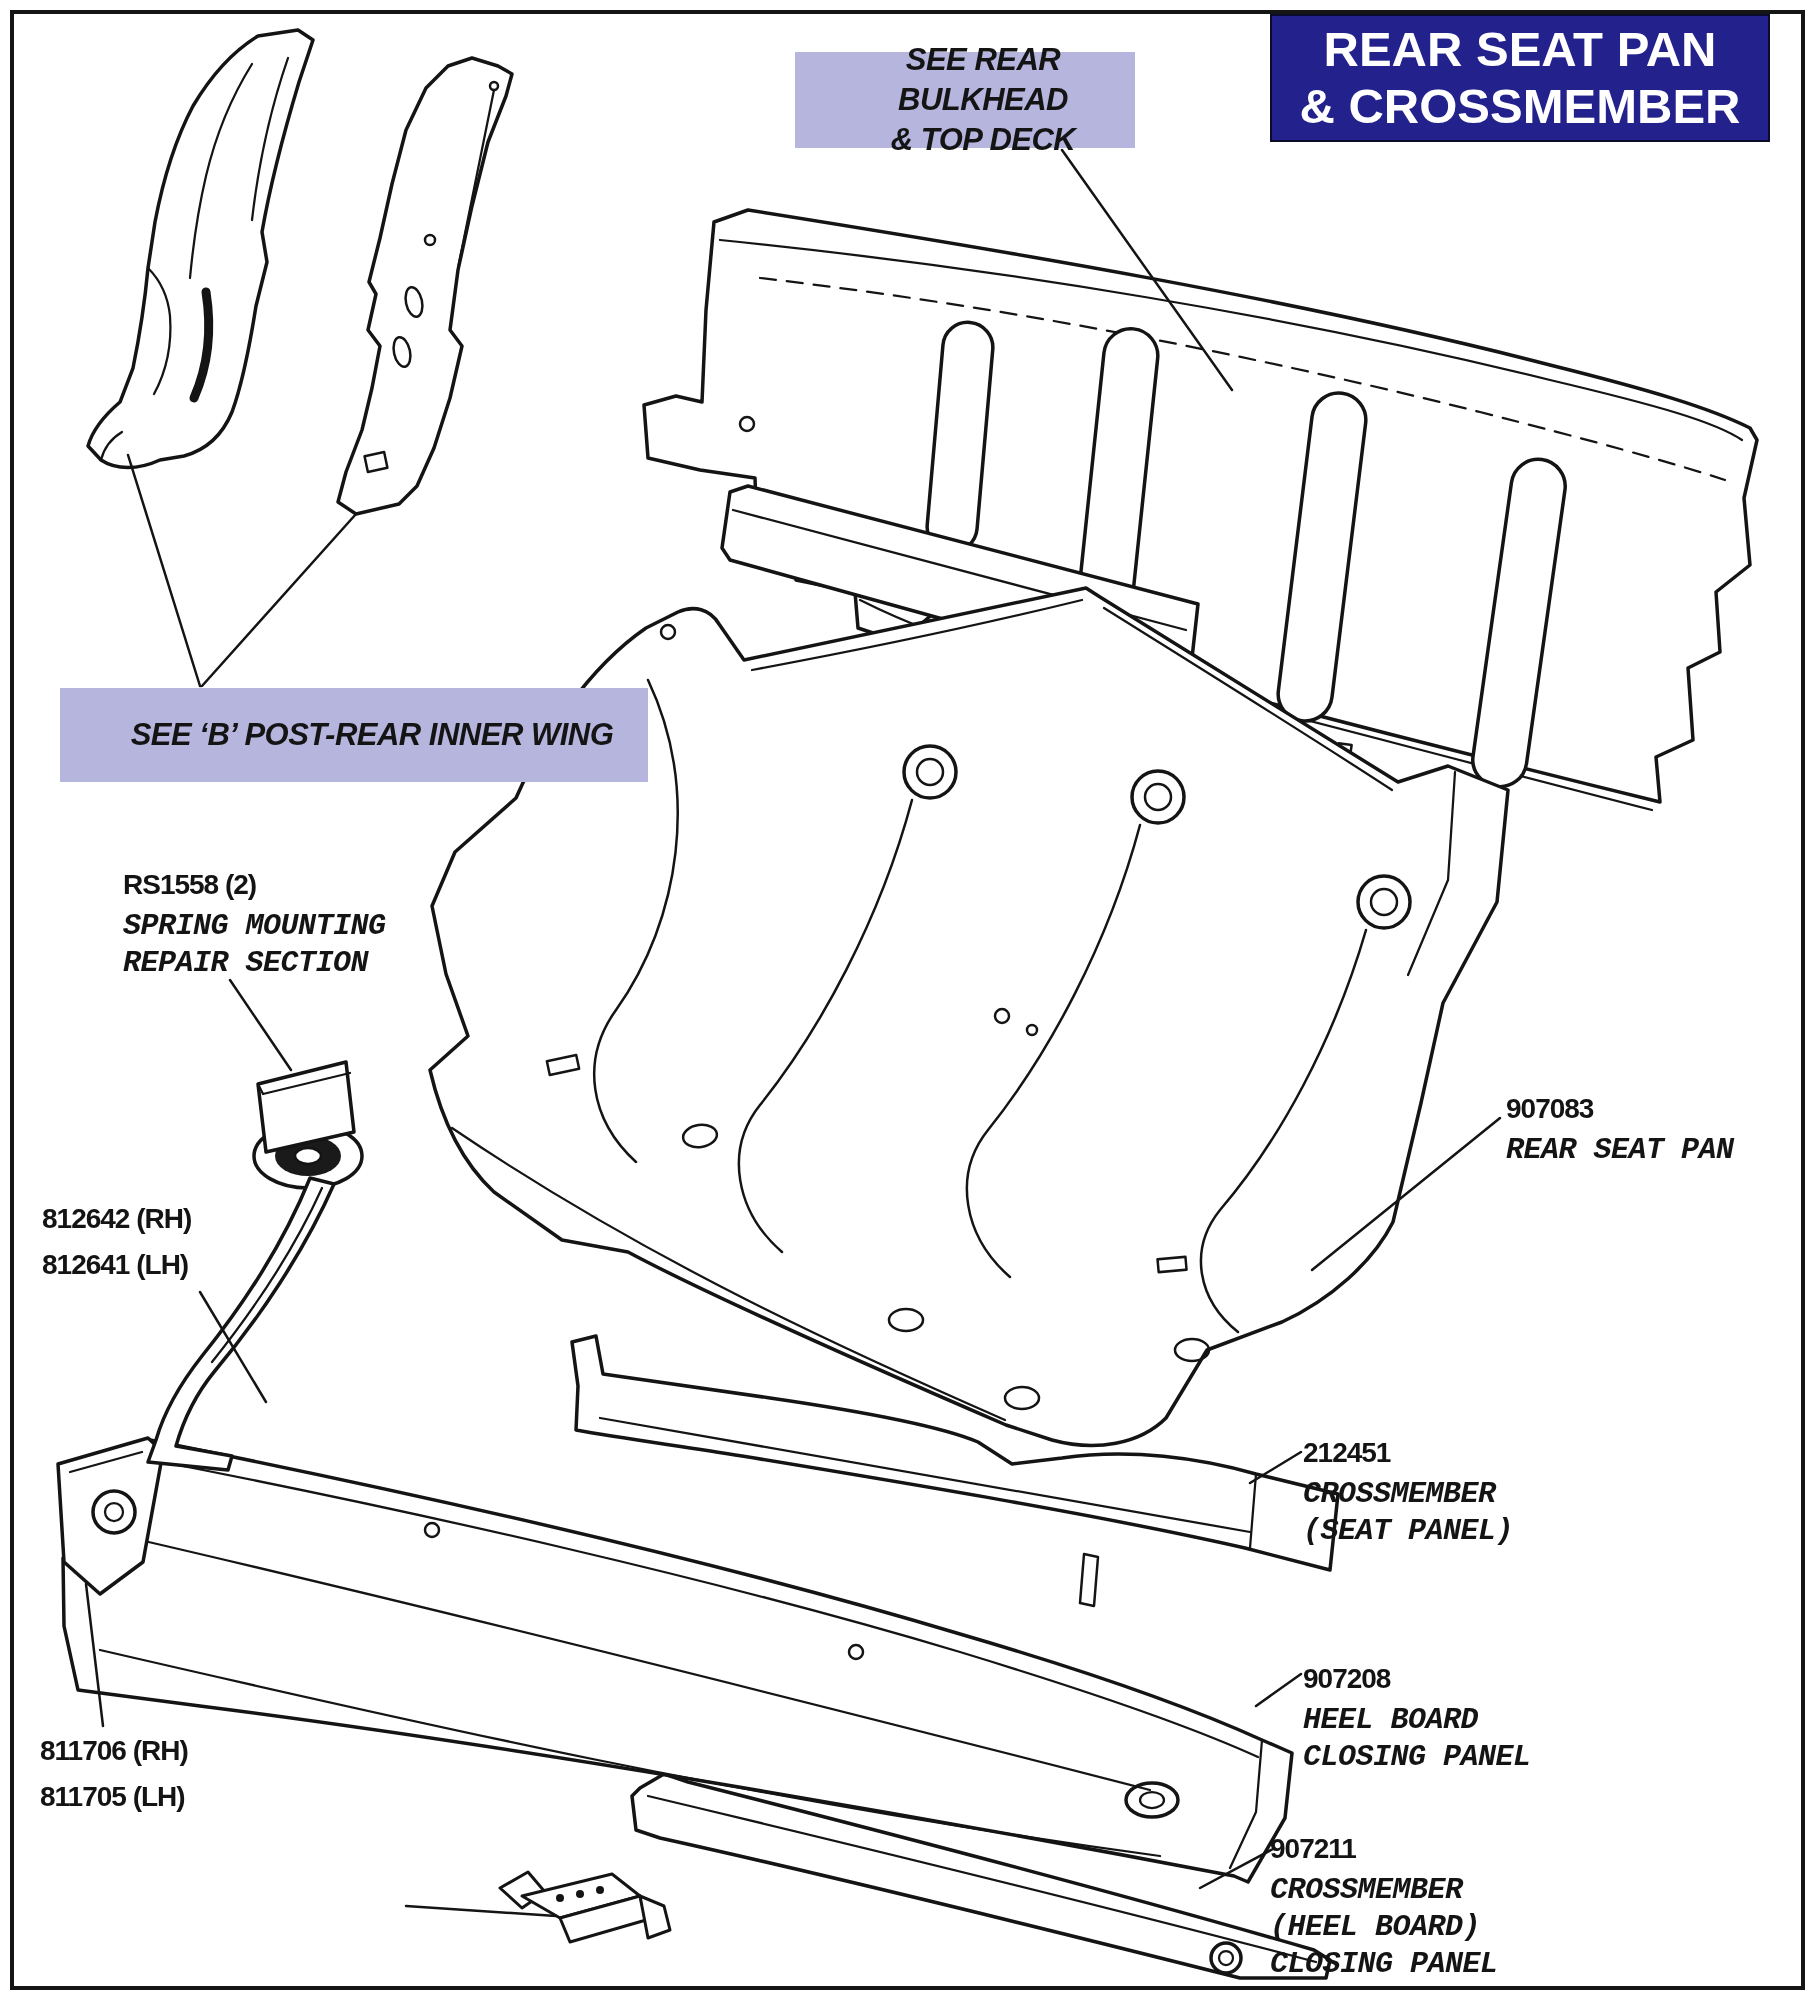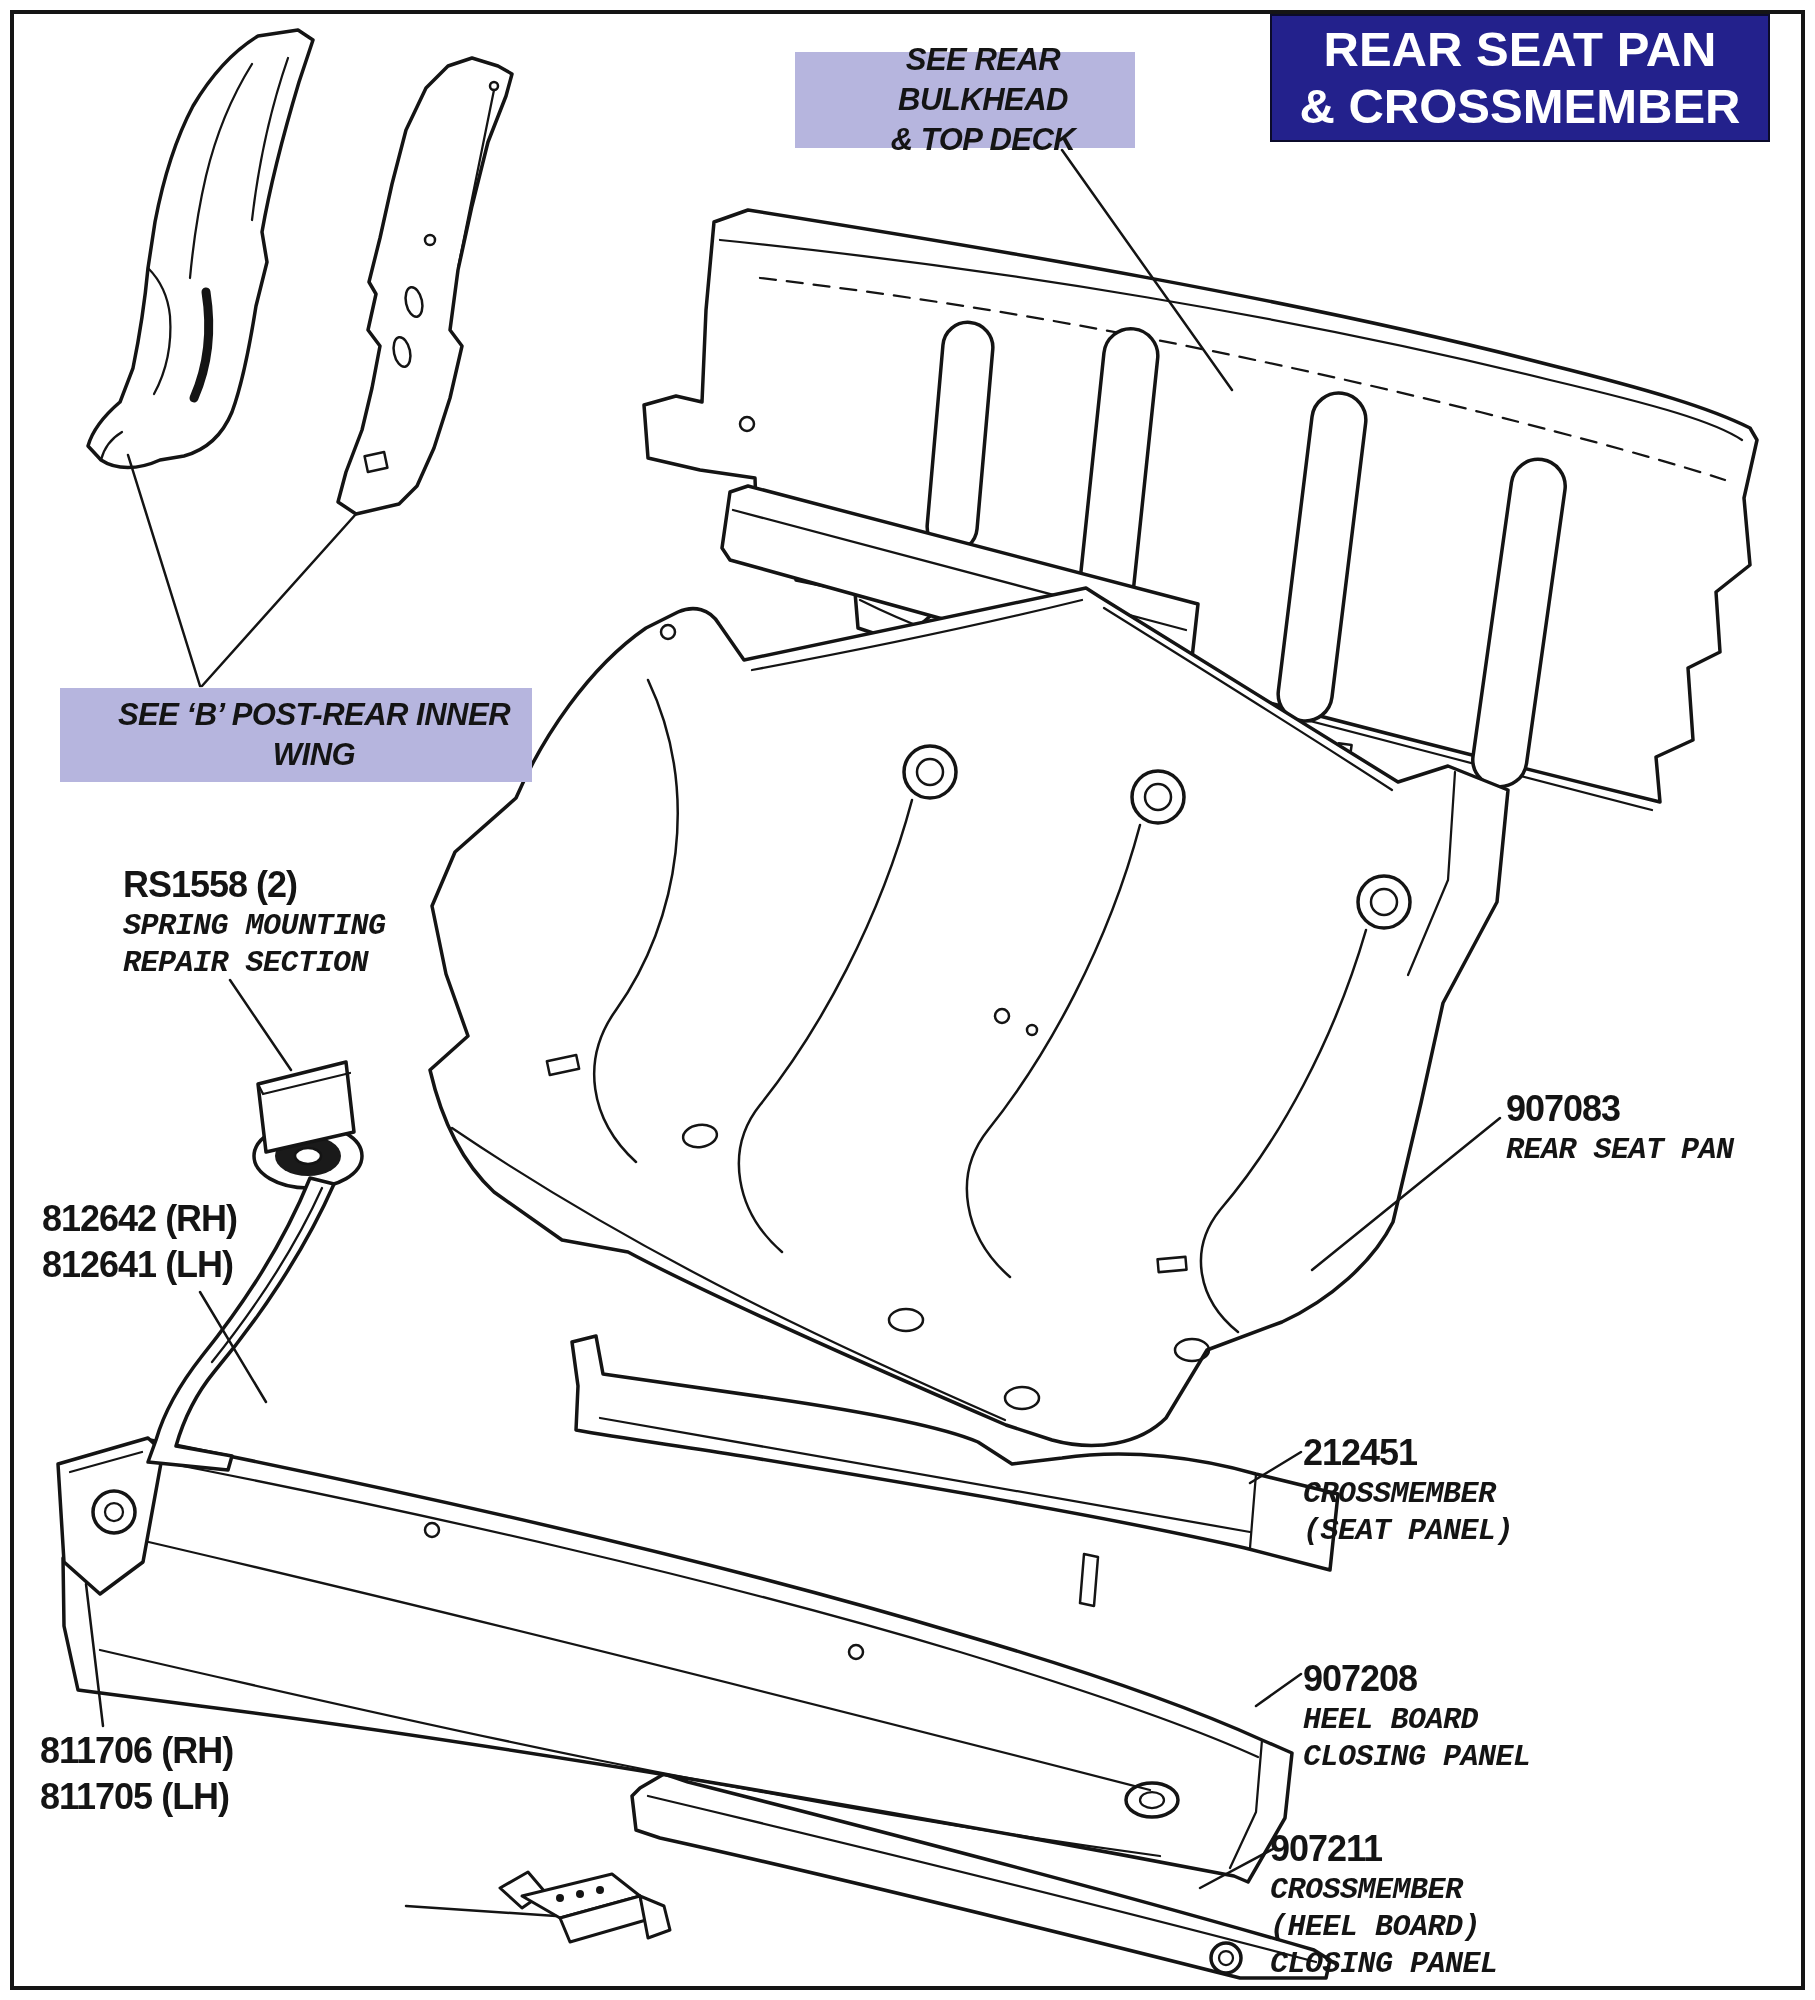--- a/index.html
+++ b/index.html
@@ -43,7 +43,7 @@
   }
   .callout-line{font-size:31px;line-height:40px;letter-spacing:-0.5px;}
   #callout-bulkhead{left:795px;top:52px;width:340px;height:96px;}
-  #callout-bpost{left:60px;top:688px;width:472px;height:94px;}
+  #callout-bpost{left:60px;top:688px;width:588px;height:94px;}
   .part-label{position:absolute;color:var(--ink);white-space:nowrap;}
   .num{font-size:36px;font-weight:bold;line-height:46px;letter-spacing:-1px;}
   .desc{font-size:30px;font-weight:bold;font-style:italic;line-height:37px;letter-spacing:-0.5px;font-family:Liberation Mono, monospace;}

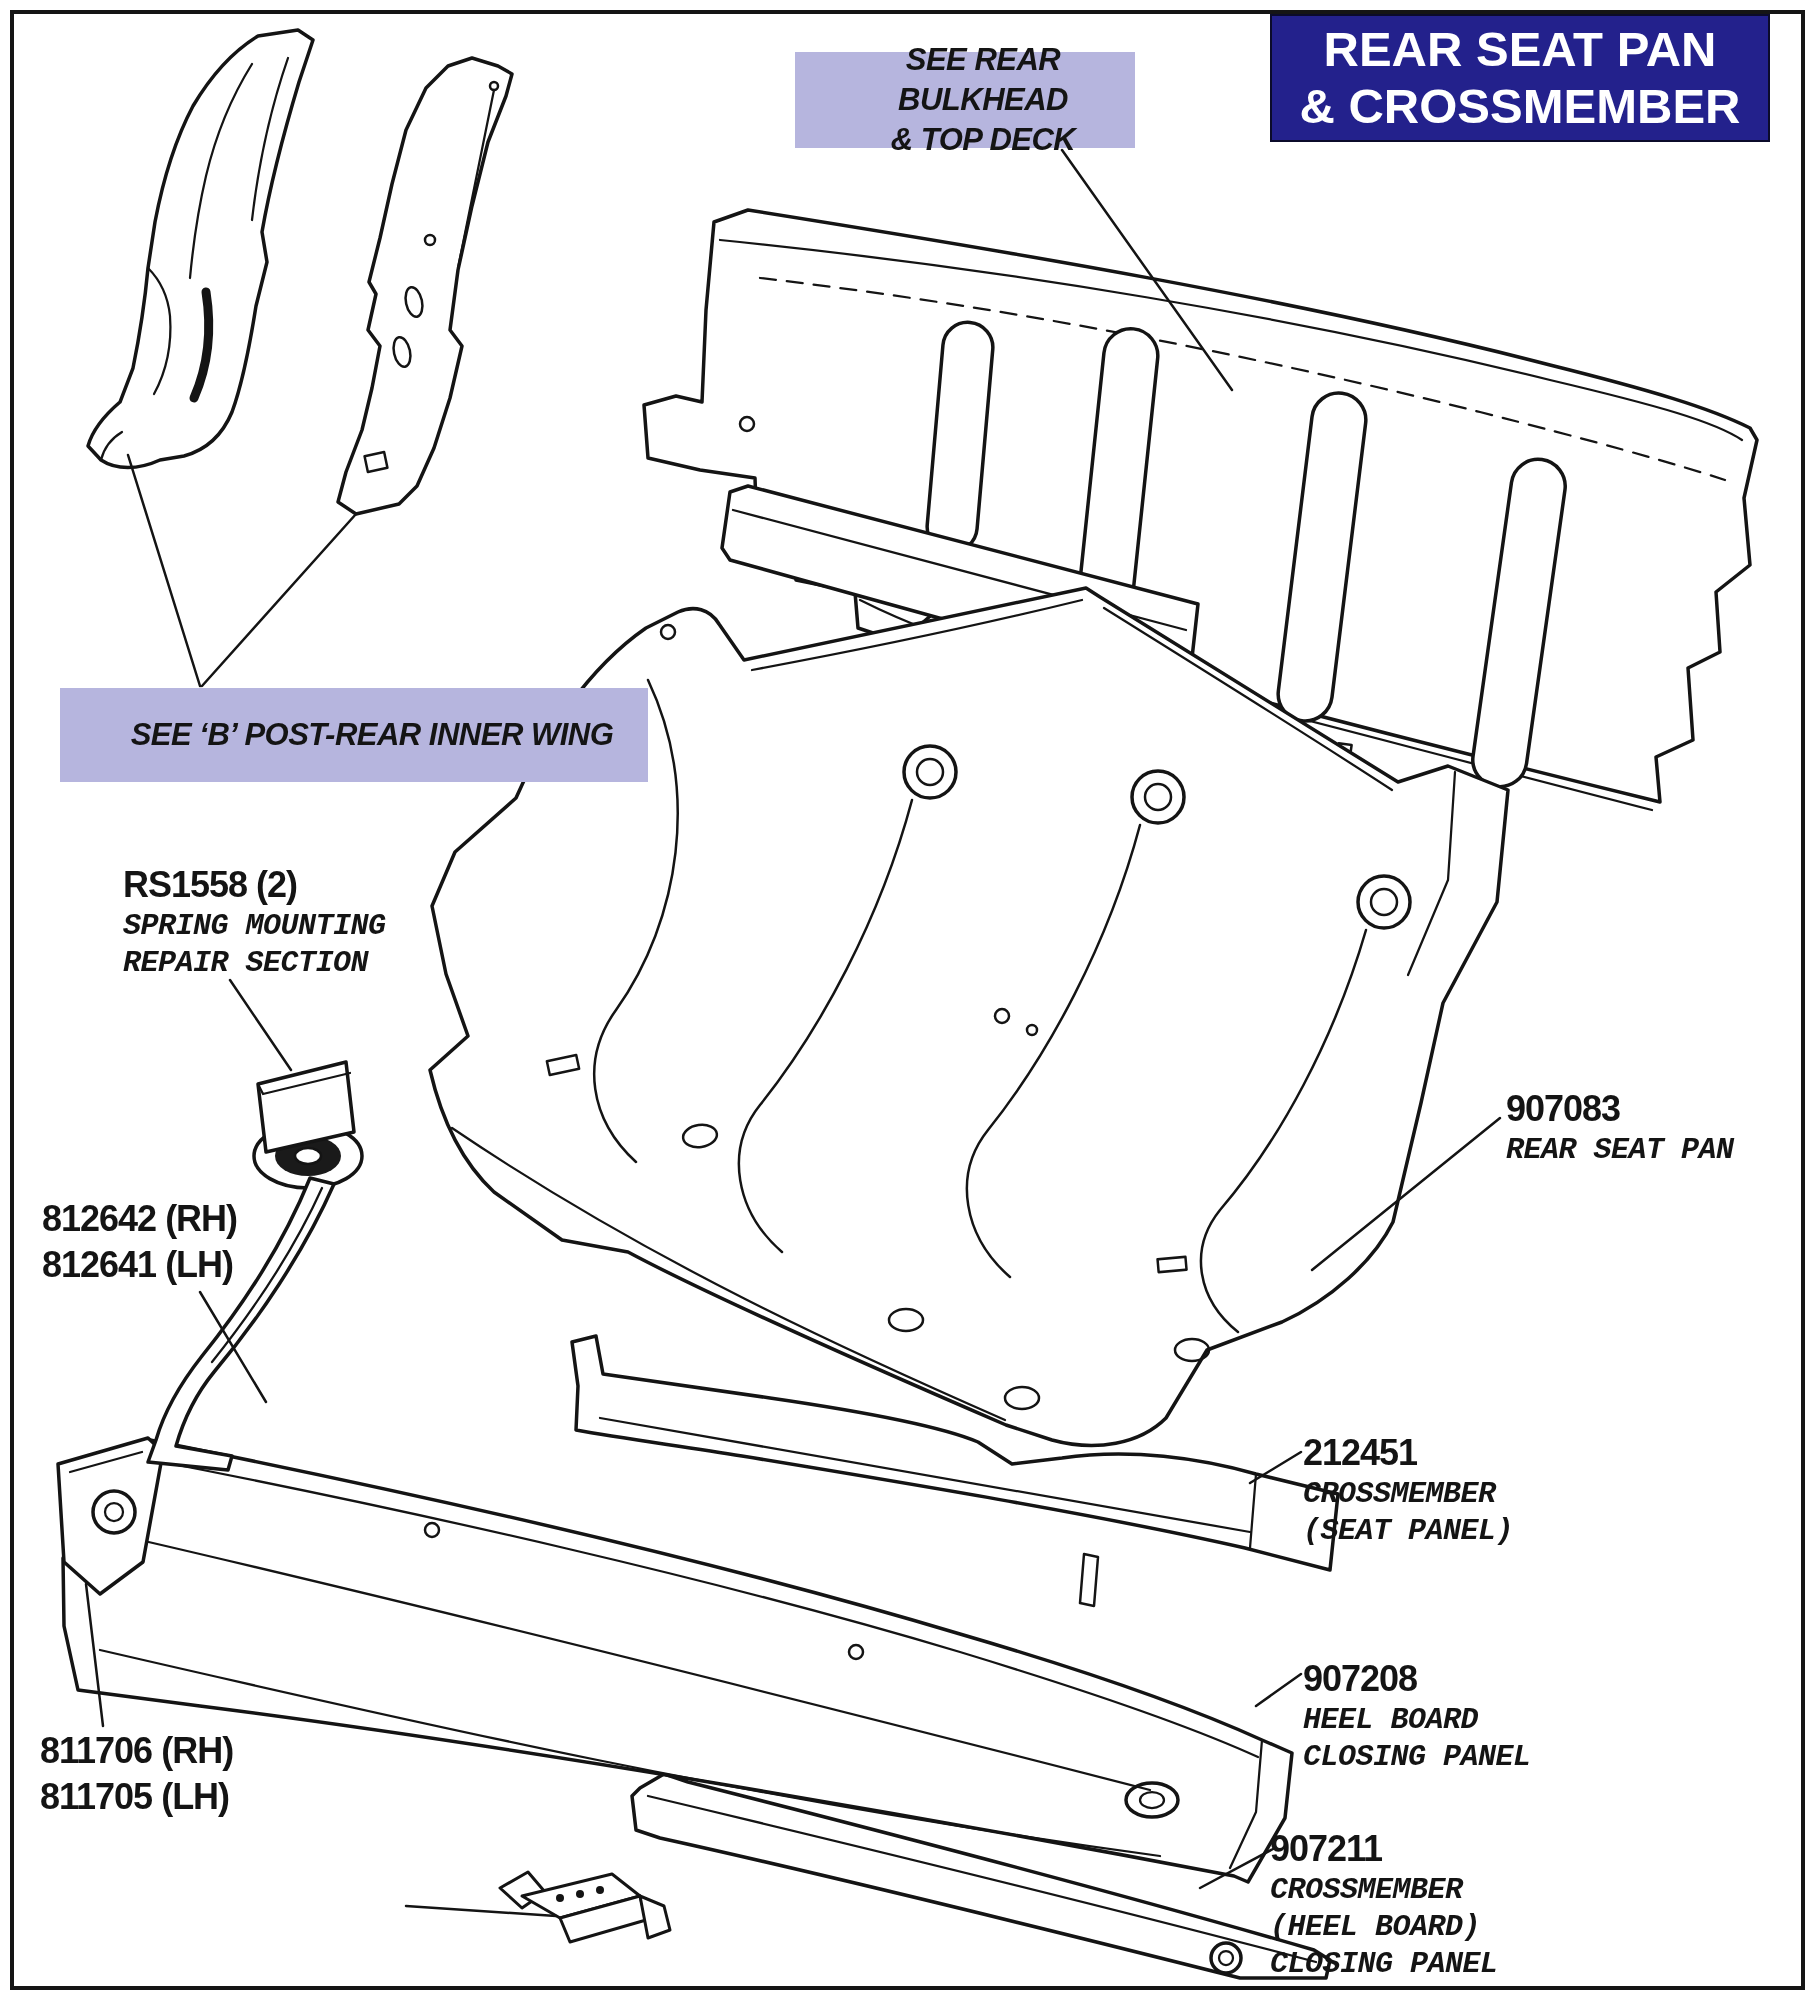--- a/index.html
+++ b/index.html
@@ -45,7 +45,7 @@
   #callout-bulkhead{left:795px;top:52px;width:340px;height:96px;}
   #callout-bpost{left:60px;top:688px;width:588px;height:94px;}
   .part-label{position:absolute;color:var(--ink);white-space:nowrap;}
-  .num{font-size:36px;font-weight:bold;line-height:46px;letter-spacing:-1px;}
+  .num{font-size:28px;font-weight:bold;line-height:46px;letter-spacing:-1px;}
   .desc{font-size:30px;font-weight:bold;font-style:italic;line-height:37px;letter-spacing:-0.5px;font-family:Liberation Mono, monospace;}
   #label-rs1558{left:123px;top:862px;}
   #label-spring-mount{left:42px;top:1196px;}

